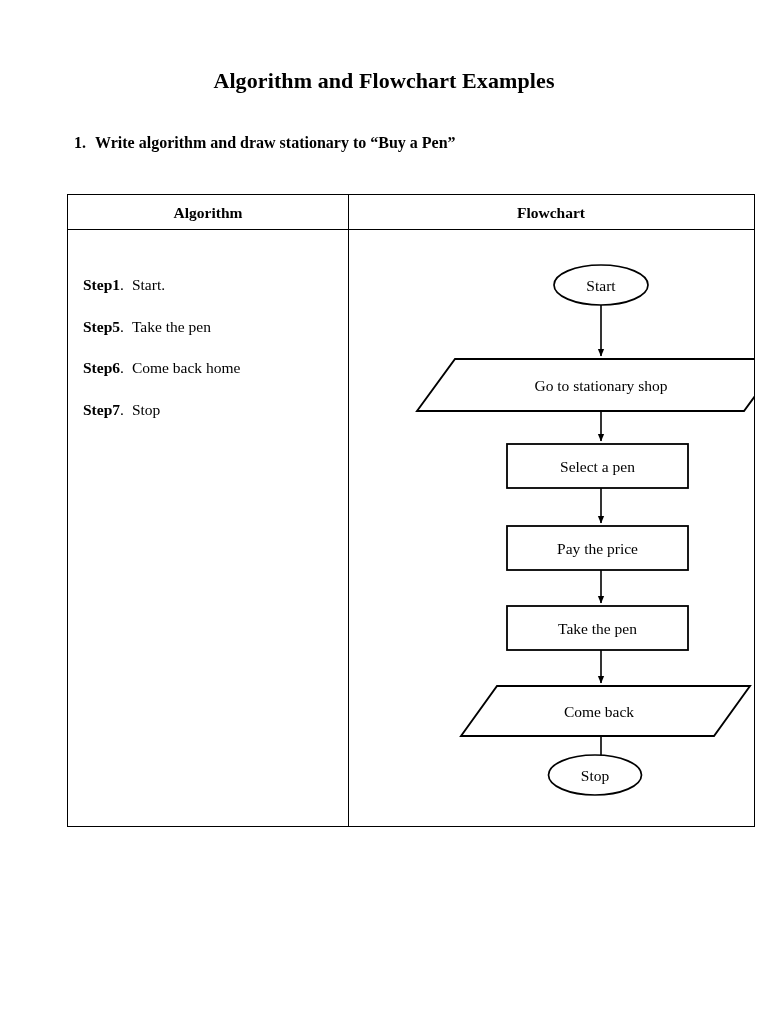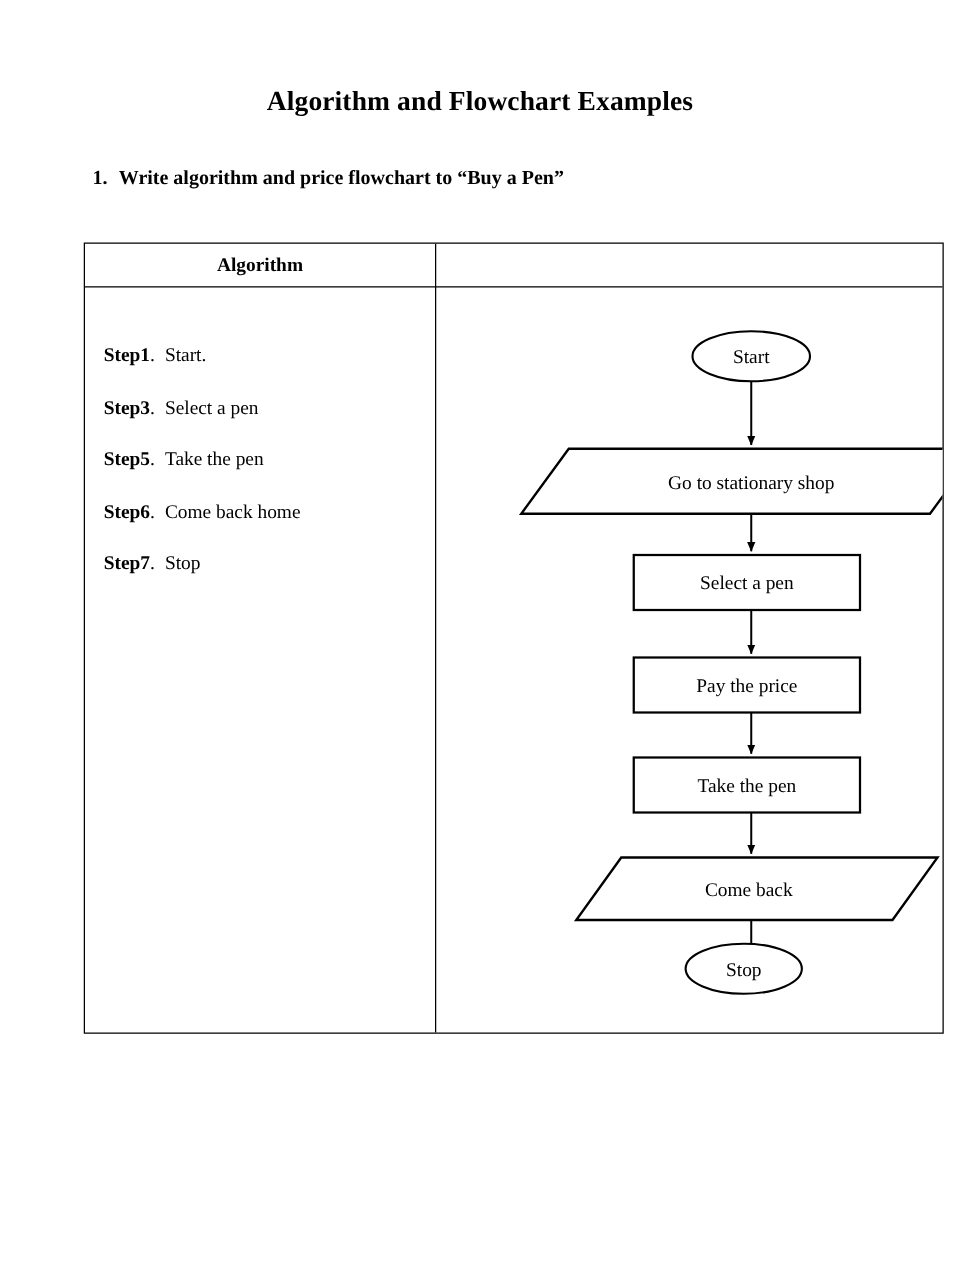--- a/index.html
+++ b/index.html
@@ -137,7 +137,7 @@
   <div class="doc-title">Algorithm and Flowchart Examples</div>
 
   <div class="question-line">
-    <span class="question-num">1.</span><span class="question-text">Write algorithm and price flowchart to “Buy a Pen”</span>
+    <span class="question-num">1.</span><span class="question-text">Write algorithm and draw stationary to “Buy a Pen”</span>
   </div>
 
   <div class="table-wrap">

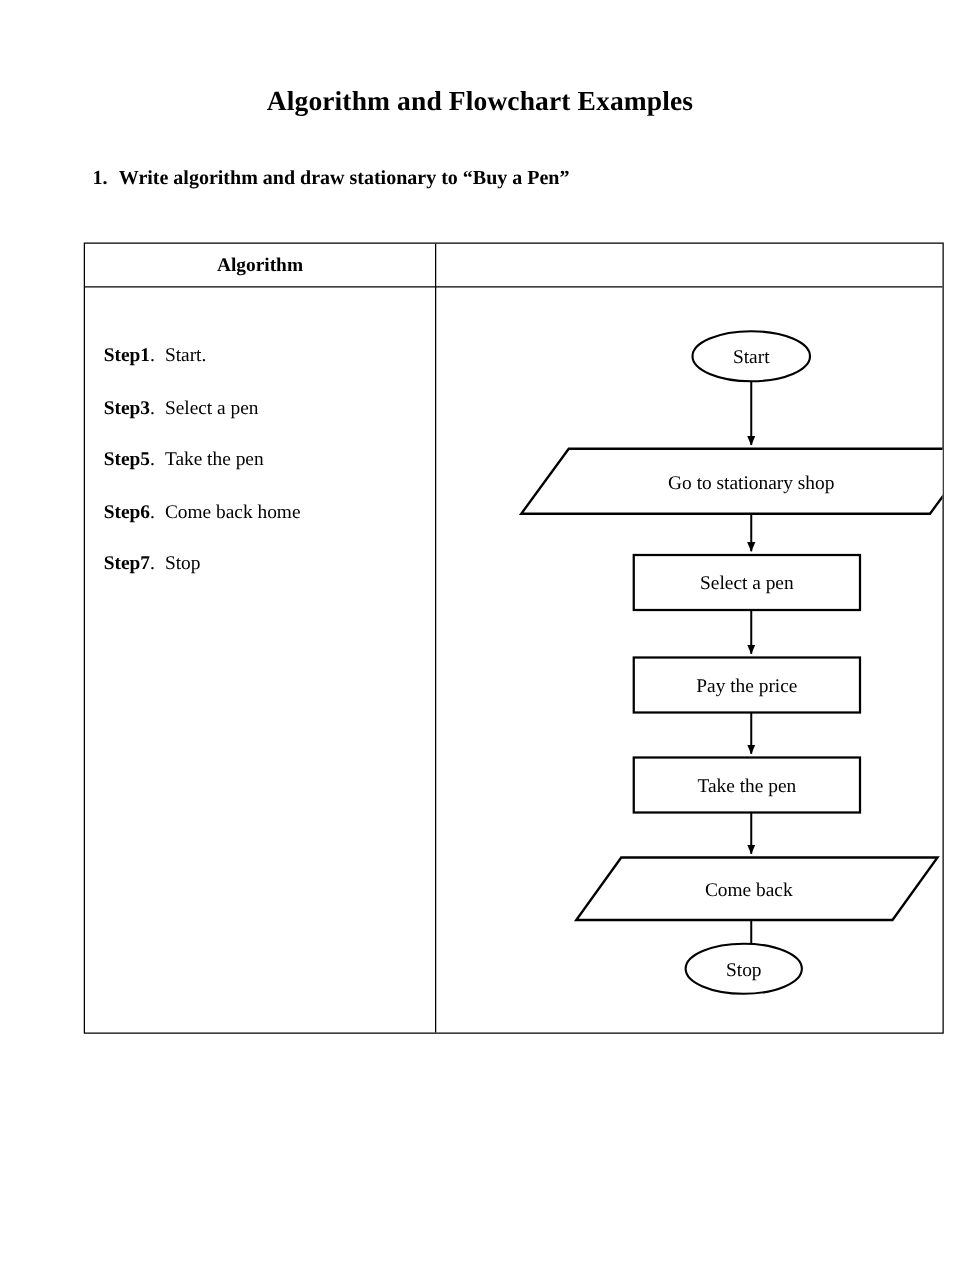--- a/index.html
+++ b/index.html
@@ -144,6 +144,7 @@
 
     <div class="table-header-row">
       <div class="th-cell th-algorithm">Algorithm</div>
+      <div class="th-cell th-flowchart">Flowchart</div>
     </div>
 
     <div class="col-divider"></div>

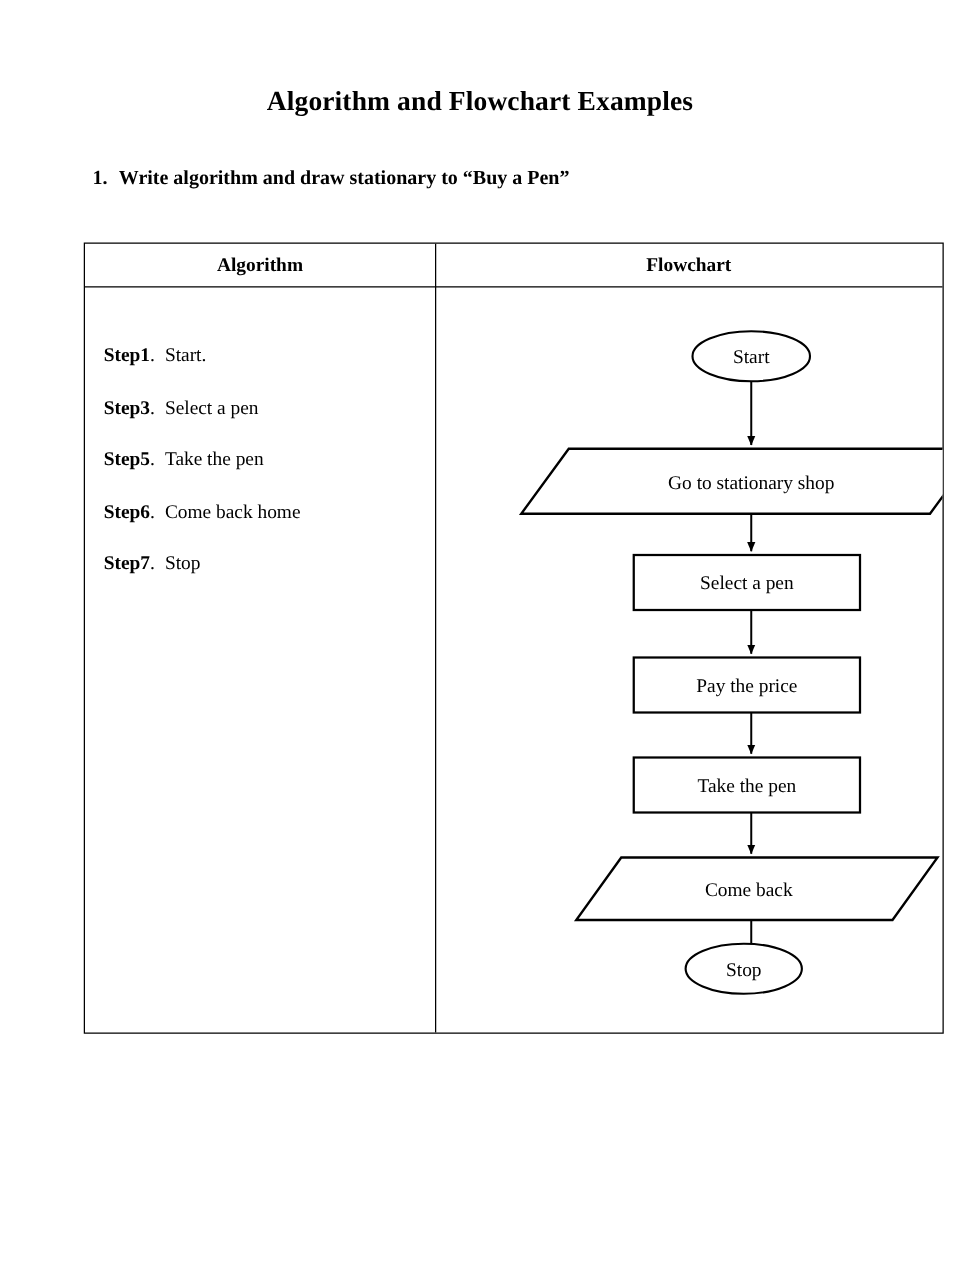--- a/index.html
+++ b/index.html
@@ -154,9 +154,6 @@
         <span class="step-label">Step1</span><span class="step-dot">.</span><span class="step-text">Start.</span>
       </div>
       <div class="step-row">
-        <span class="step-label">Step3</span><span class="step-dot">.</span><span class="step-text">Select a pen</span>
-      </div>
-      <div class="step-row">
         <span class="step-label">Step5</span><span class="step-dot">.</span><span class="step-text">Take the pen</span>
       </div>
       <div class="step-row">

